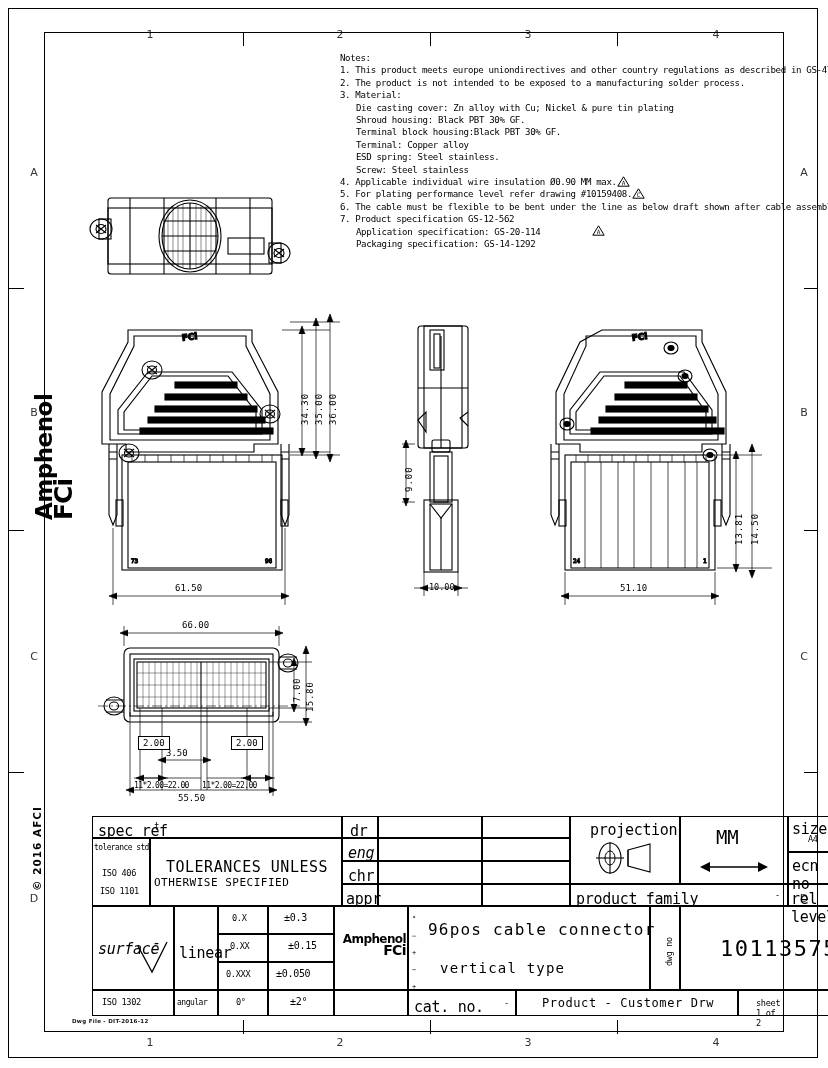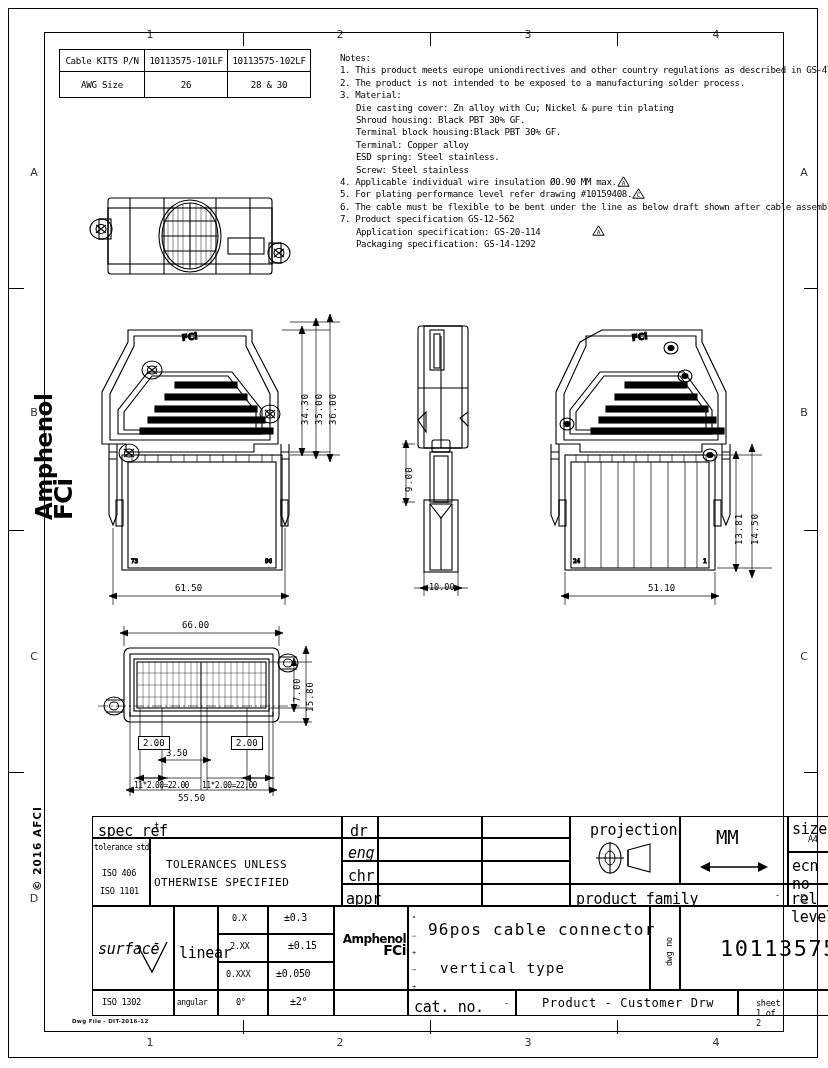--- a/index.html
+++ b/index.html
@@ -105,20 +105,6 @@
   </div>
   <div class="copy">© 2016  AFCI</div>
 
-  <table class="awg">
-    <tbody>
-        <tr class="r1">
-      <td class="c0">Cable KITS P/N</td>
-      <td class="c1">10113575-101LF</td>
-      <td class="c2">10113575-102LF</td>
-    </tr>
-    <tr class="r2">
-      <td class="c0">AWG Size</td>
-      <td class="c1">26</td>
-      <td class="c2">28 &amp; 30</td>
-    </tr>
-  </tbody>
-    </table>
 
   <div class="notes">
     <div>Notes:</div>

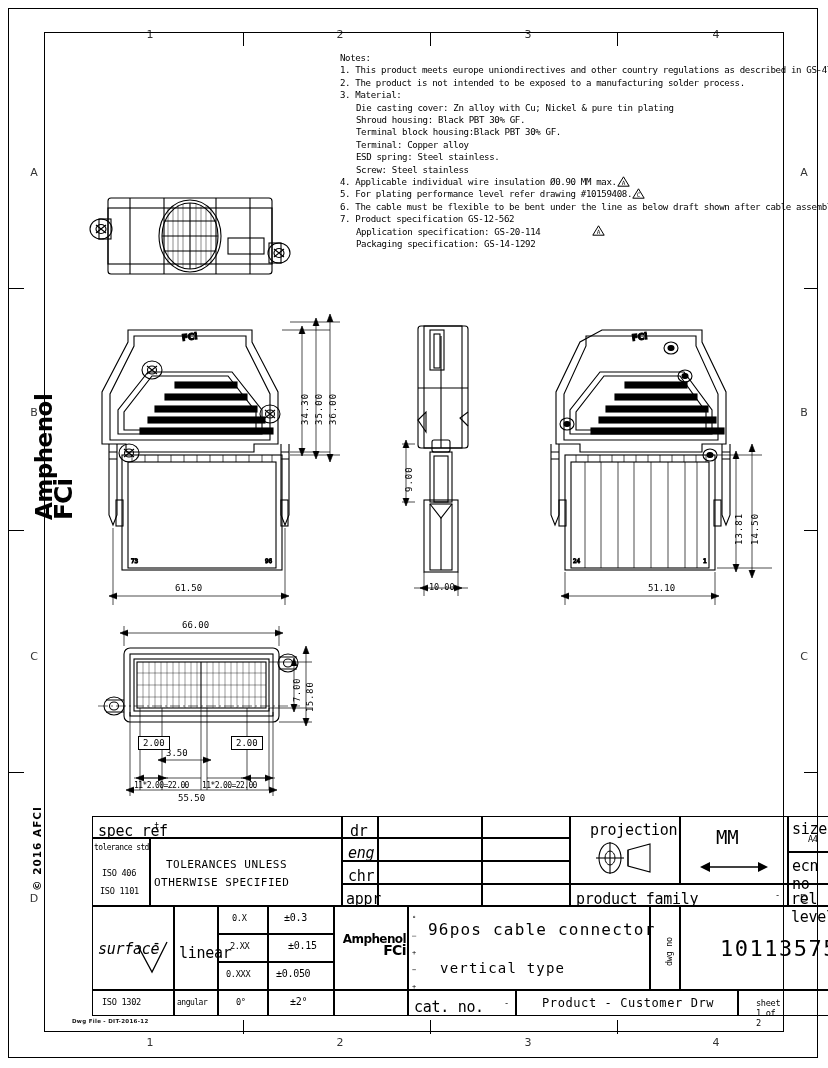--- a/index.html
+++ b/index.html
@@ -355,7 +355,7 @@
   </svg>
   <div class="dimv" style="left:734px;top:545px;">13.81</div>
   <div class="dimv" style="left:750px;top:545px;">14.50</div>
-  <div class="dimtxt" style="left:620px;top:583px;margin-left:28px;">51.10</div>
+  <div class="dimtxt" style="left:620px;top:583px;">51.10</div>
 
   <svg class="draw" width="828" height="1068">
     <g stroke="#000" fill="none" stroke-width="1.1">

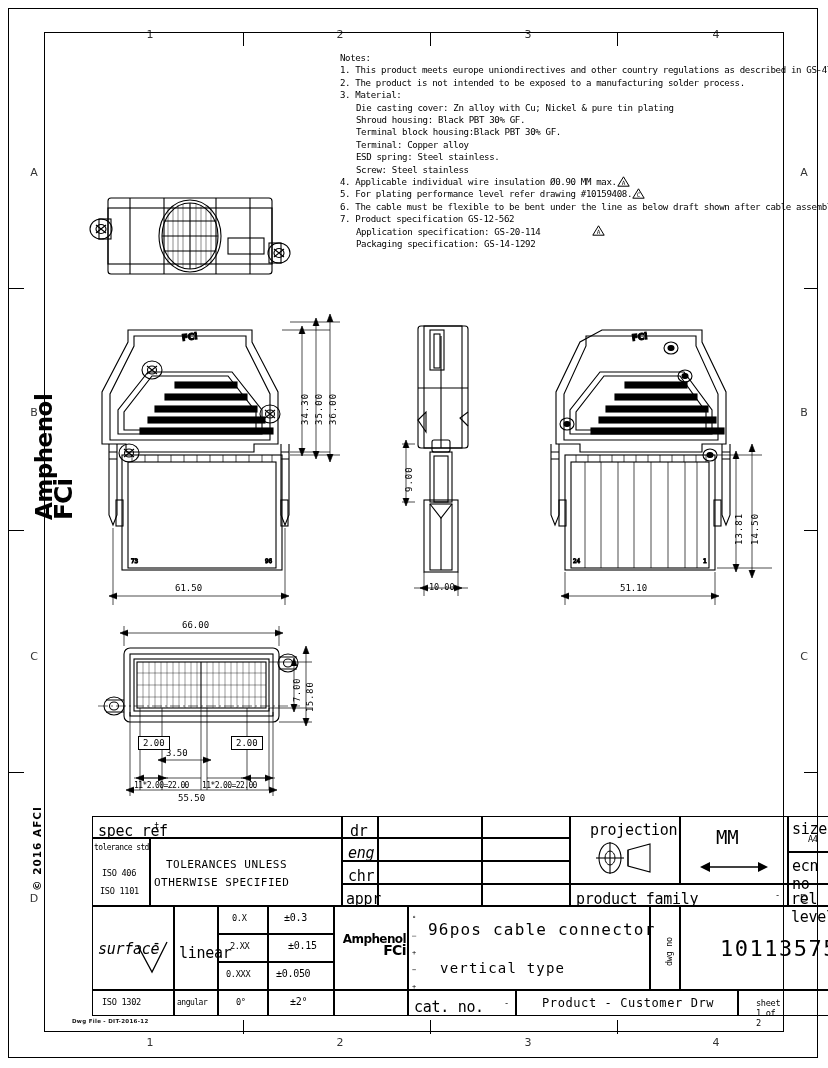--- a/index.html
+++ b/index.html
@@ -476,7 +476,7 @@
     <div class="val" style="left:8px;top:70px;">ISO 1101</div>
 
     <div class="cell" style="left:58px;top:22px;width:192px;height:68px;"></div>
-    <div class="val" style="left:74px;top:42px;font-size:11px;letter-spacing:0.5px;">TOLERANCES UNLESS</div>
+    <div class="val" style="left:74px;top:42px;font-size:15px;letter-spacing:0.5px;">TOLERANCES UNLESS</div>
     <div class="val" style="left:62px;top:60px;font-size:11px;letter-spacing:0.5px;">OTHERWISE SPECIFIED</div>
 
     <div class="cell" style="left:250px;top:0;width:36px;height:22px;"></div>

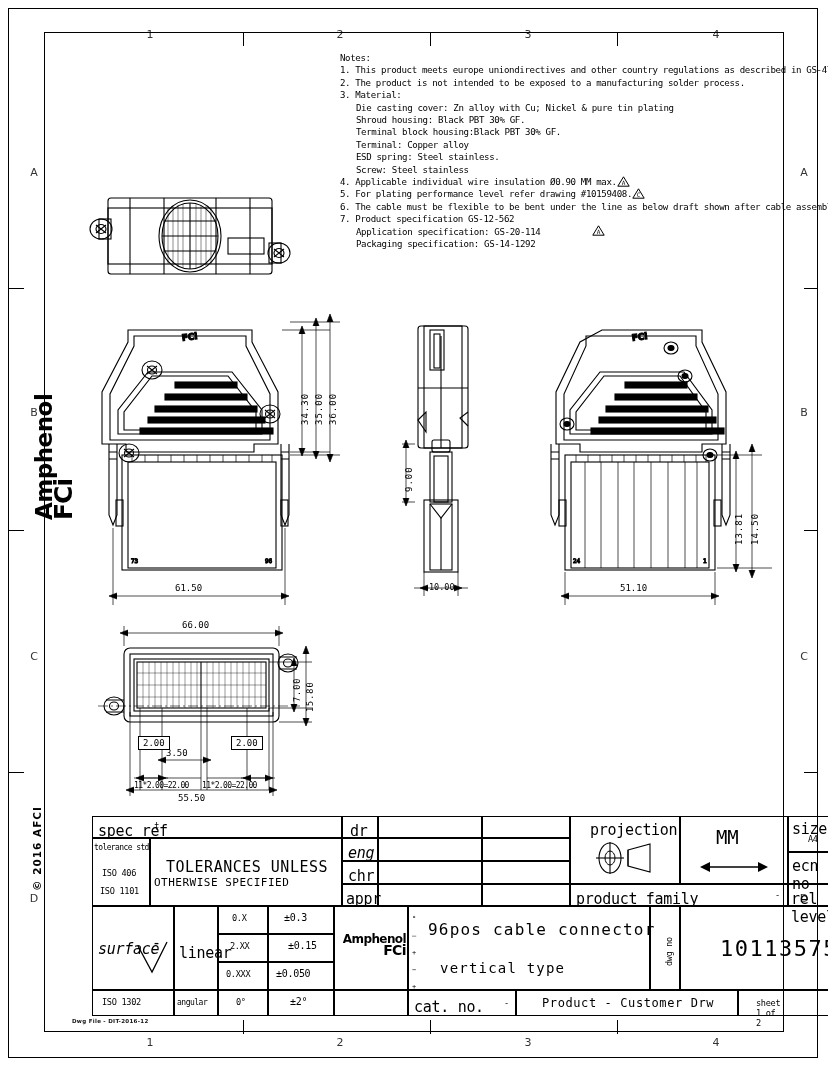--- a/index.html
+++ b/index.html
@@ -552,7 +552,7 @@
     <div class="val" style="left:192px;top:96px;font-size:10px;">±0.3</div>
 
     <div class="cell" style="left:126px;top:118px;width:50px;height:28px;"></div>
-    <div class="val" style="left:138px;top:125px;">2.XX</div>
+    <div class="val" style="left:138px;top:125px;">0.XX</div>
     <div class="cell" style="left:176px;top:118px;width:66px;height:28px;"></div>
     <div class="val" style="left:196px;top:124px;font-size:10px;">±0.15</div>
 

